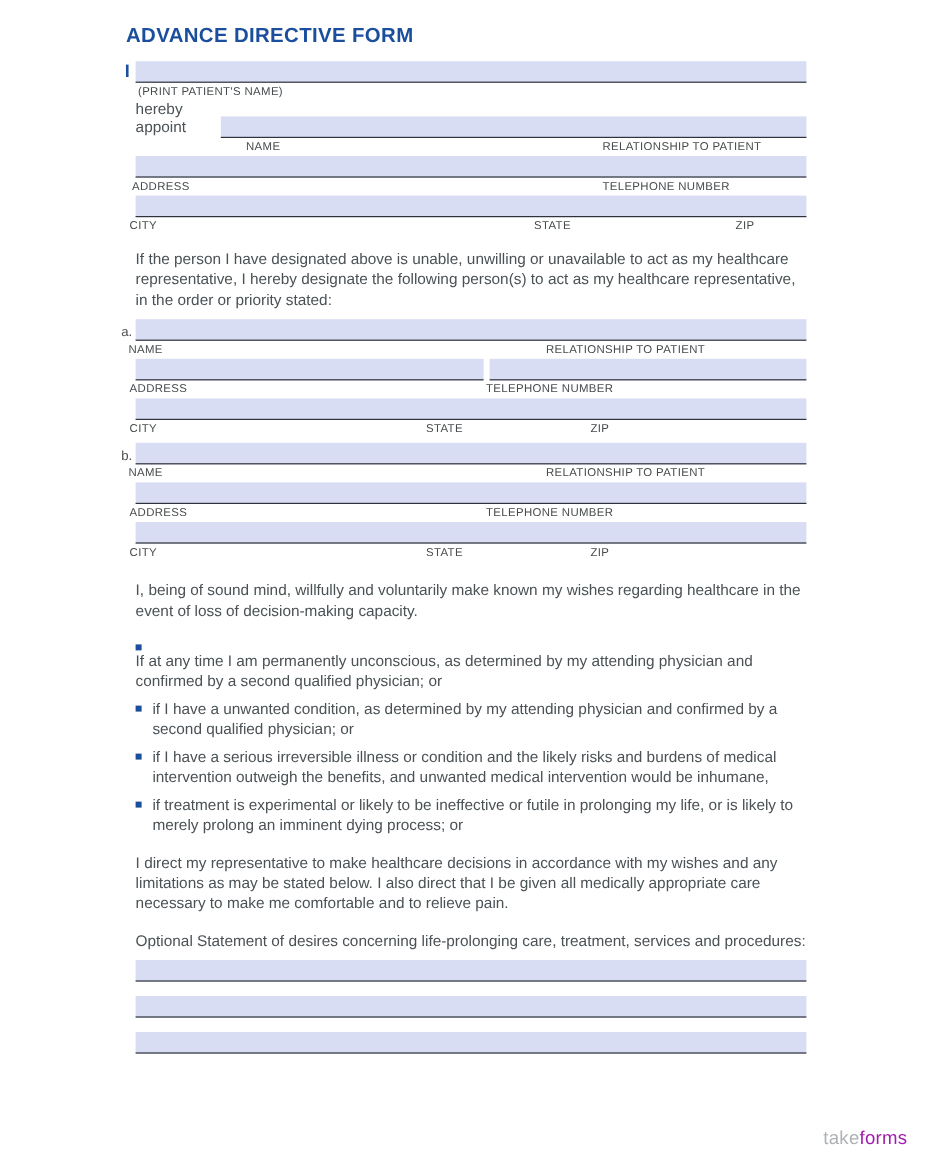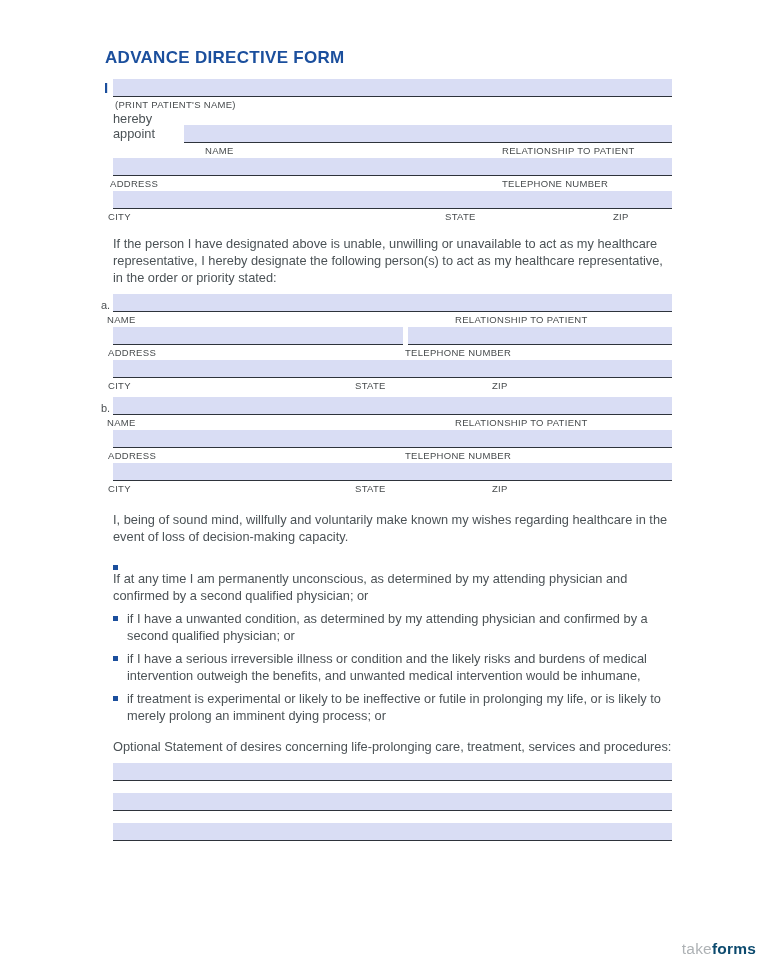--- a/index.html
+++ b/index.html
@@ -12,7 +12,7 @@
     color:#4b5256;
     overflow:hidden;
   }
-  .content { position:absolute; left:113px; top:49px; width:559px; }
+  .content { position:absolute; left:113px; top:21px; width:559px; }
 
   .title {
     margin-left:-8px;

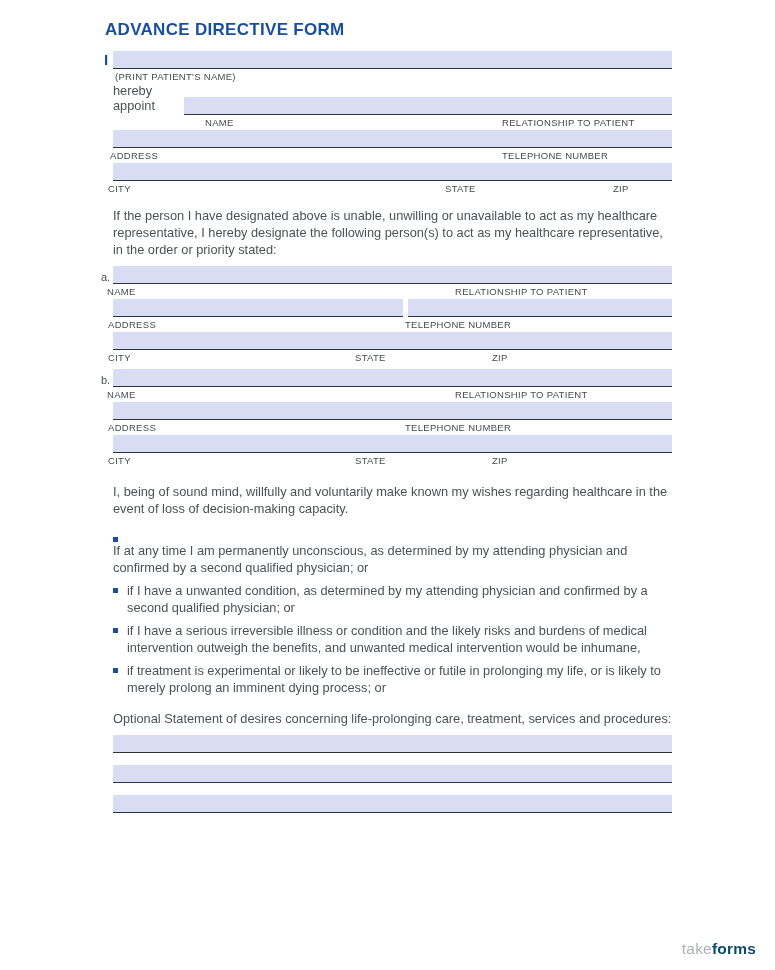--- a/index.html
+++ b/index.html
@@ -183,6 +183,7 @@
       </li>
     </ul>
 
+    <p class="para mt14">I direct my representative to make healthcare decisions in accordance with my wishes and any limitations as may be stated below. I also direct that I be given all medically appropriate care necessary to make me comfortable and to relieve pain.</p>
     <p class="para mt14">Optional Statement of desires concerning life-prolonging care, treatment, services and procedures:</p>
 
     <input class="field mt8" value="" style="">

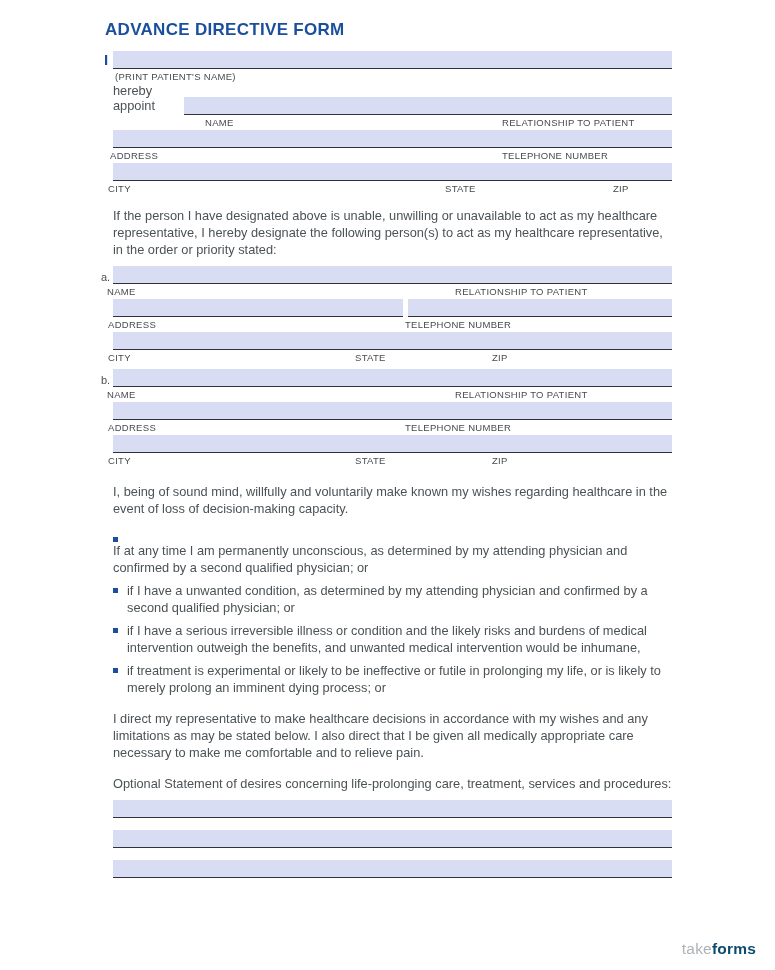--- a/index.html
+++ b/index.html
@@ -77,7 +77,7 @@
     font-size:15.5px; letter-spacing:.2px;
   }
   .brand .free { color:#aeb2b5; font-weight:400; }
-  .brand .forms { color:#0c4a6e; font-weight:bold; }
+  .brand .forms { color:#a21caf; font-weight:normal; }
 </style>
 </head>
 <body>

